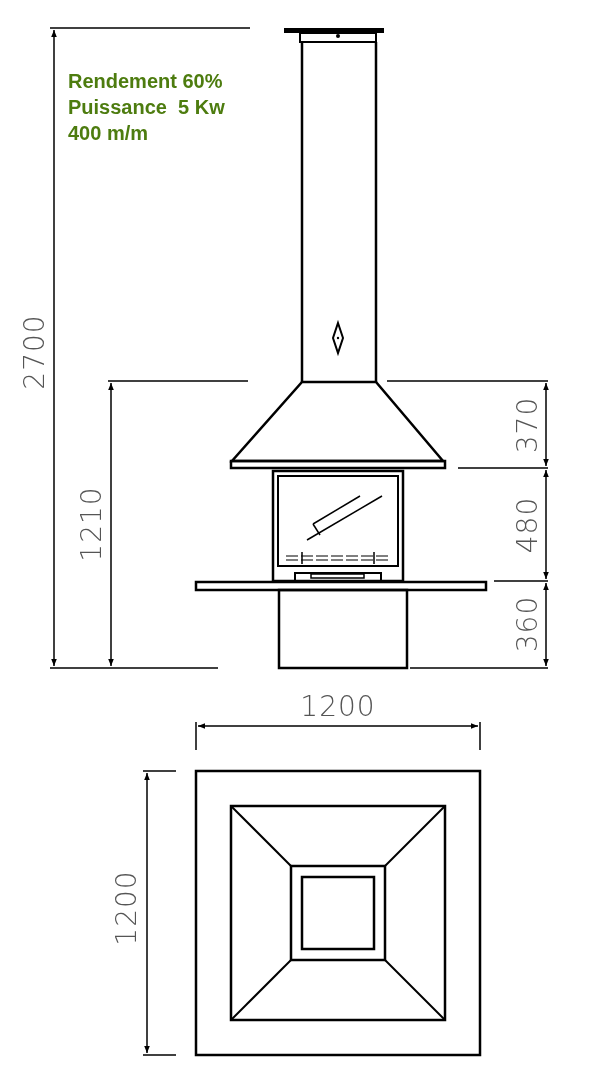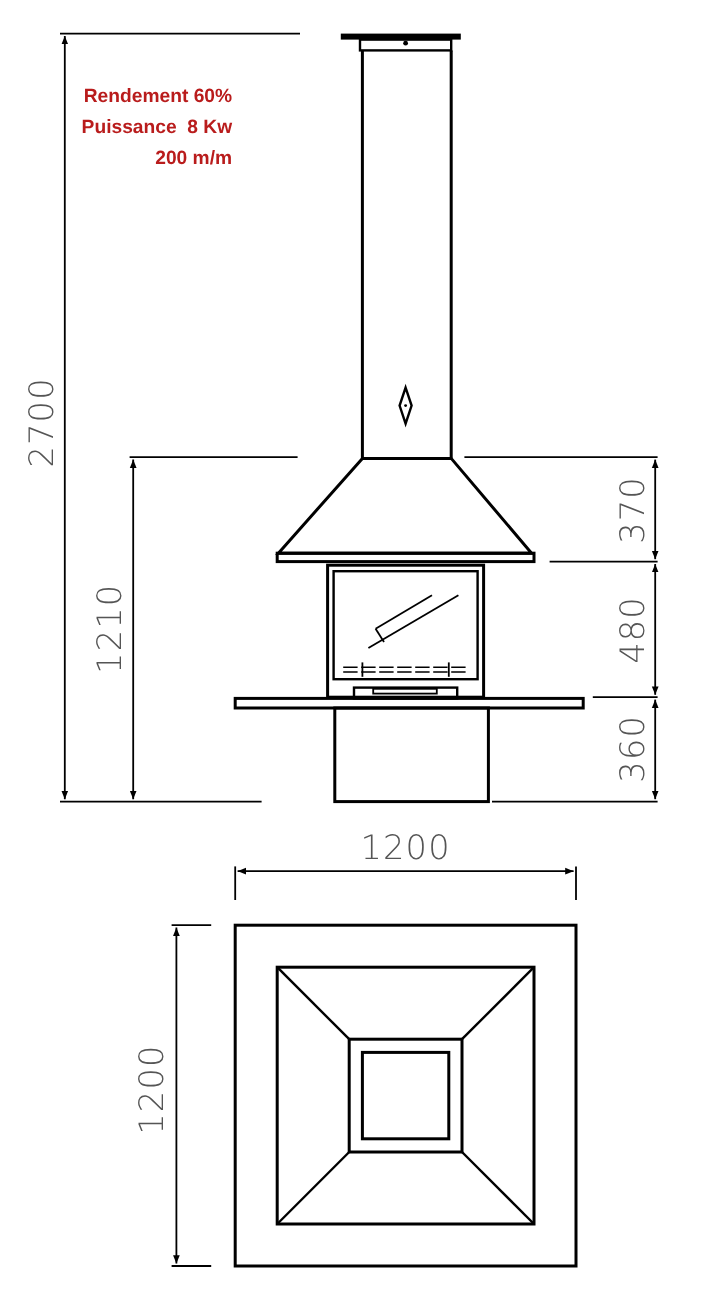--- a/index.html
+++ b/index.html
@@ -8,9 +8,8 @@
     .specs {
       position: absolute; left: 68px; top: 68px;
       font-family: "Liberation Sans", sans-serif;
-      font-weight: bold; font-size: 16px; line-height: 26px; color: #b91c1c;
+      font-weight: bold; font-size: 20px; line-height: 26px; color: #4d7c0f;
       white-space: pre;
-      text-align: right;
     }
     .dim-text {
       font-family: "DejaVu Sans", sans-serif;

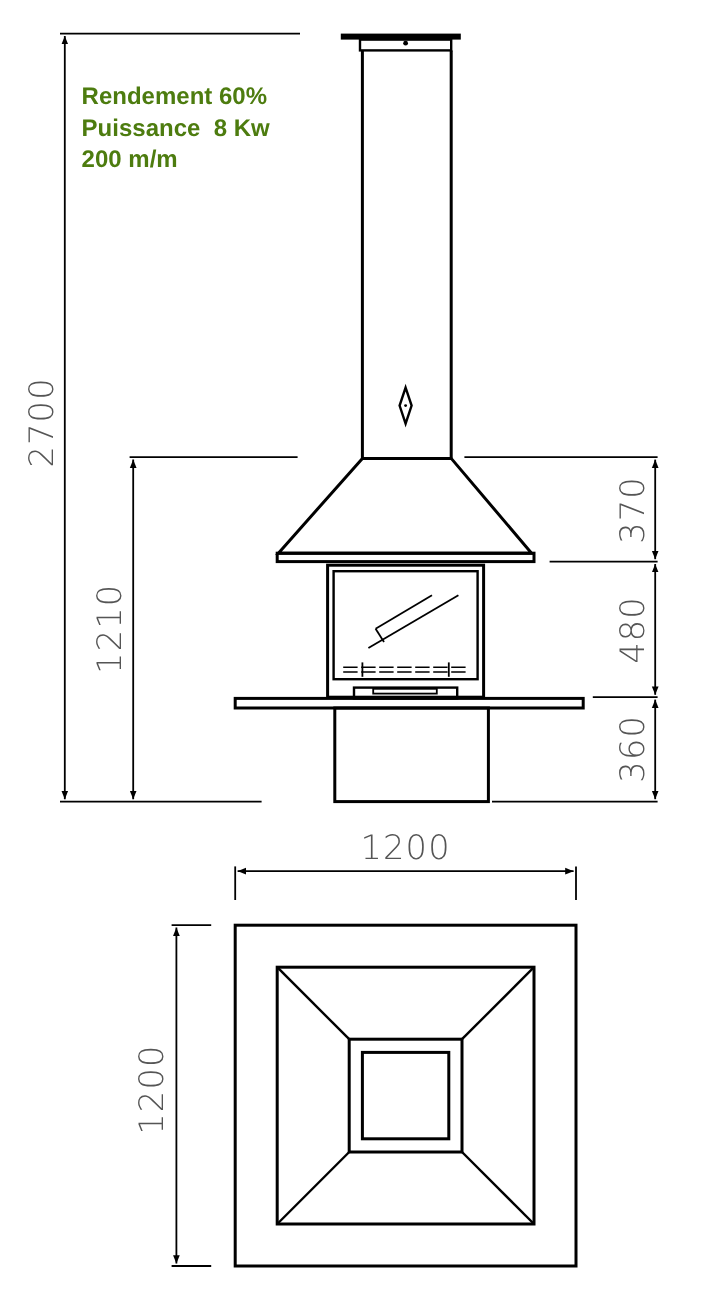--- a/index.html
+++ b/index.html
@@ -21,7 +21,7 @@
 </head>
 <body>
 
-<div class="specs"><div>Rendement 60%</div><div>Puissance  8 Kw</div><div>200 m/m</div></div>
+<div class="specs"><div>Rendement 60%</div><div>Puissance  5 Kw</div><div>200 m/m</div></div>
 
 <svg id="drawing" viewBox="0 0 600 1080" xmlns="http://www.w3.org/2000/svg">
   <defs>

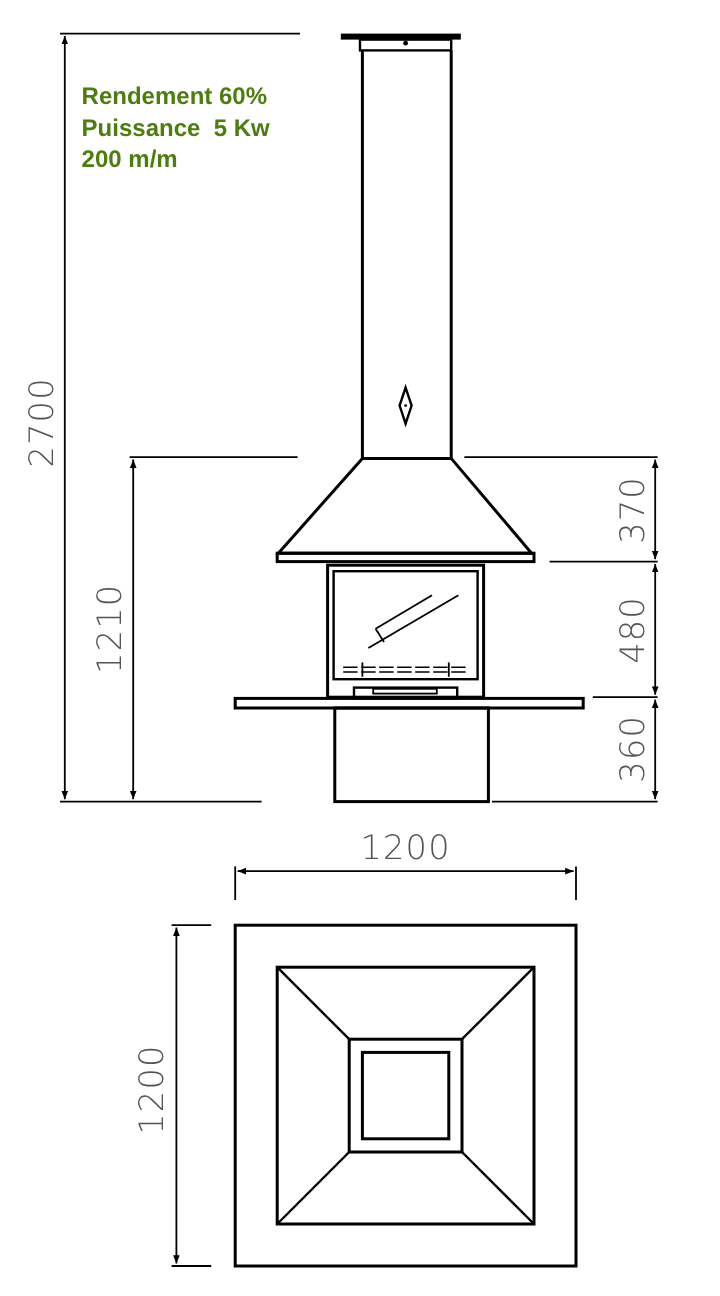--- a/index.html
+++ b/index.html
@@ -21,7 +21,7 @@
 </head>
 <body>
 
-<div class="specs"><div>Rendement 60%</div><div>Puissance  5 Kw</div><div>200 m/m</div></div>
+<div class="specs"><div>Rendement 60%</div><div>Puissance  5 Kw</div><div>400 m/m</div></div>
 
 <svg id="drawing" viewBox="0 0 600 1080" xmlns="http://www.w3.org/2000/svg">
   <defs>

